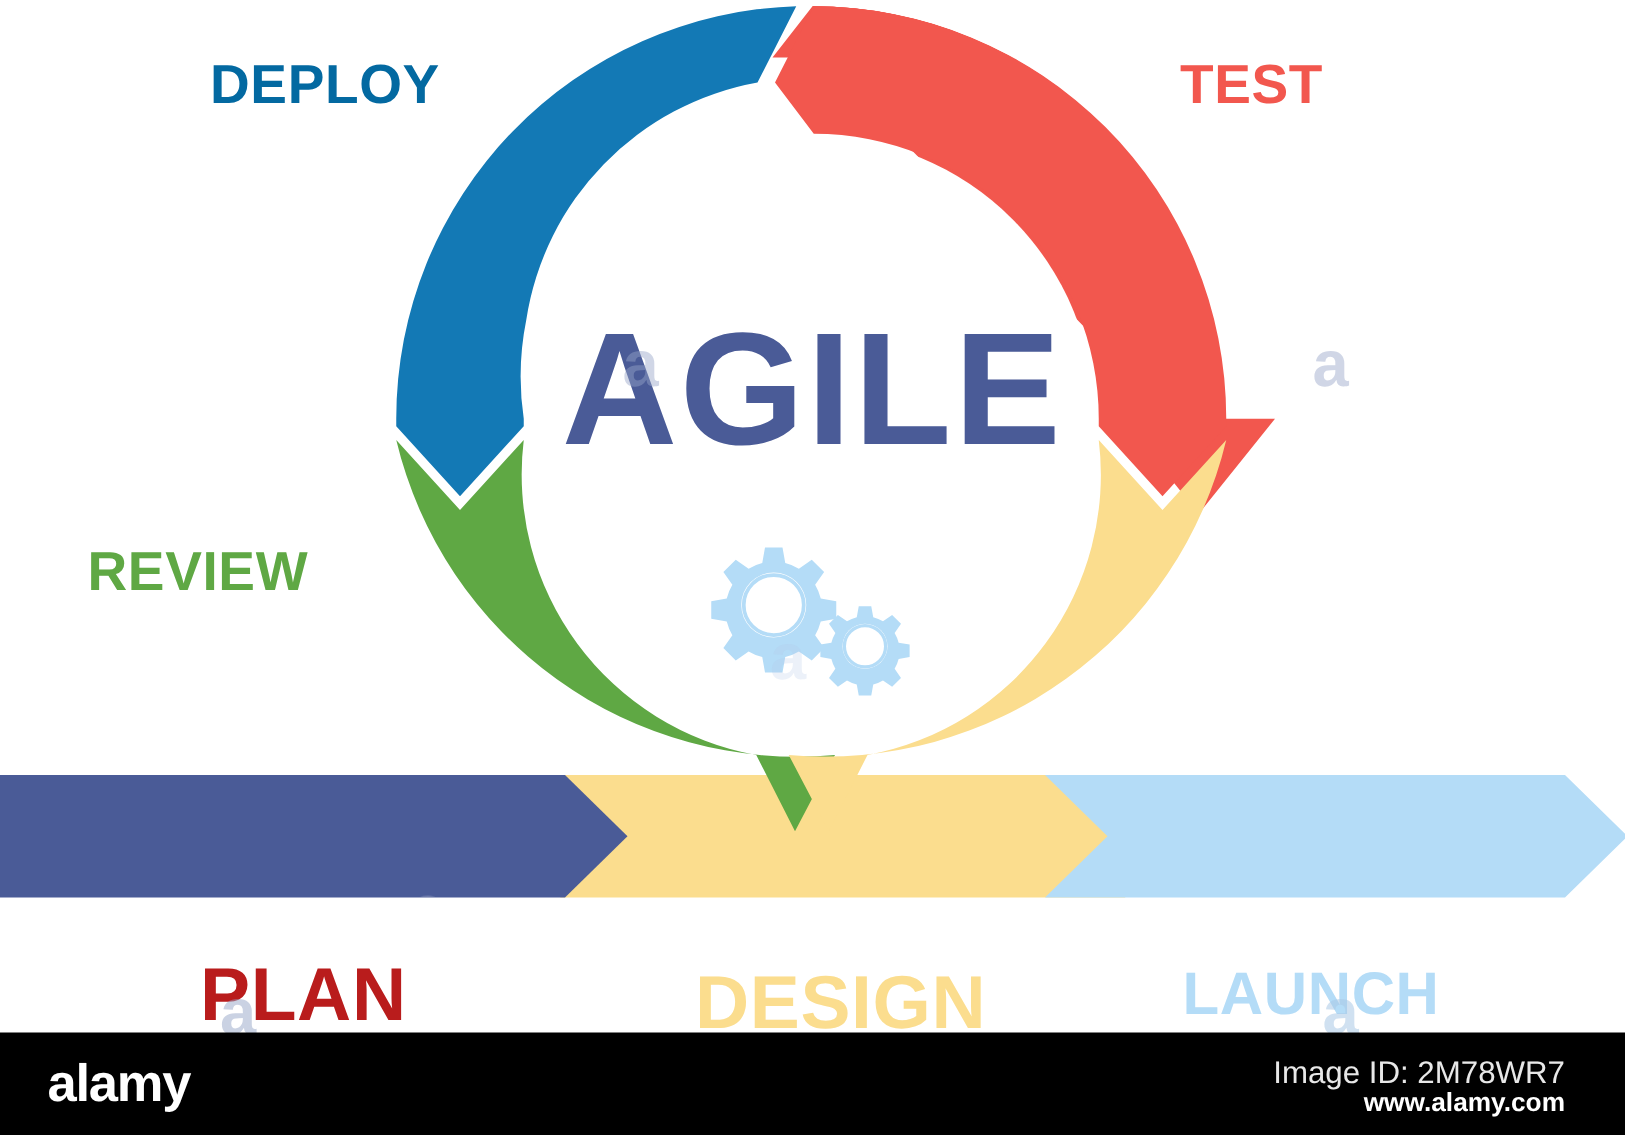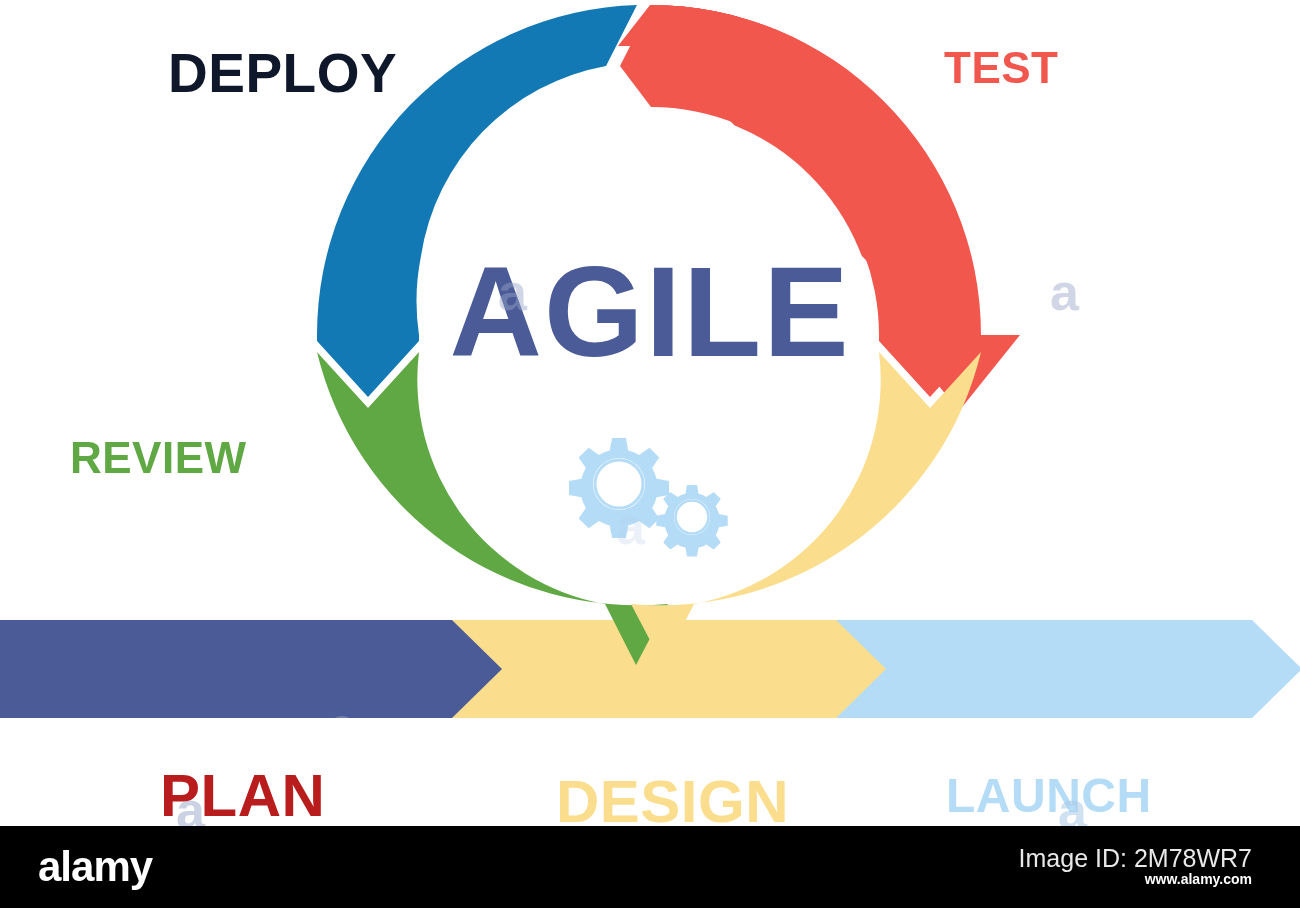--- a/index.html
+++ b/index.html
@@ -22,7 +22,7 @@
     font-family:"Liberation Sans", sans-serif;
     line-height:1;
   }
-  #lbl-deploy{left:168px;top:46px;font-size:55px;color:#0f172a;text-align:center;}
+  #lbl-deploy{left:168px;top:46px;font-size:44px;color:#0369a1;text-align:center;}
   #lbl-test{left:944px;top:46px;font-size:44px;color:#f2574e;}
   #lbl-review{left:70px;top:436px;font-size:44px;color:#5fa844;}
   #lbl-develop{left:1028px;top:436px;font-size:44px;color:#fbdd8e;}

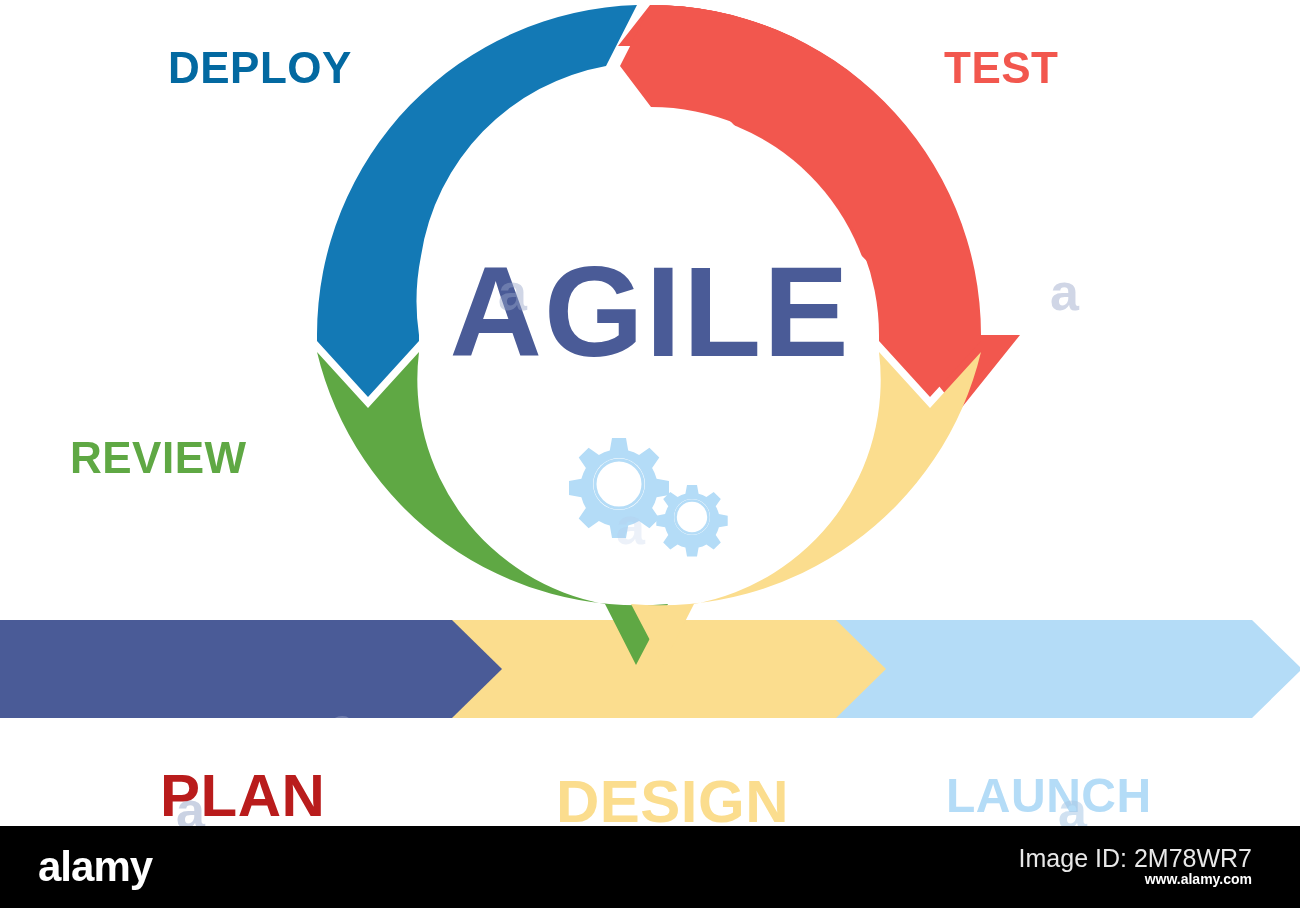--- a/index.html
+++ b/index.html
@@ -67,7 +67,7 @@
   }
   .footer-url{
     position:absolute;right:48px;top:46px;
-    font-size:14px;font-weight:bold;color:#ffffff;
+    font-size:21px;font-weight:bold;color:#ffffff;
     font-family:"Liberation Sans", sans-serif;
     line-height:1;text-align:left;
   }

